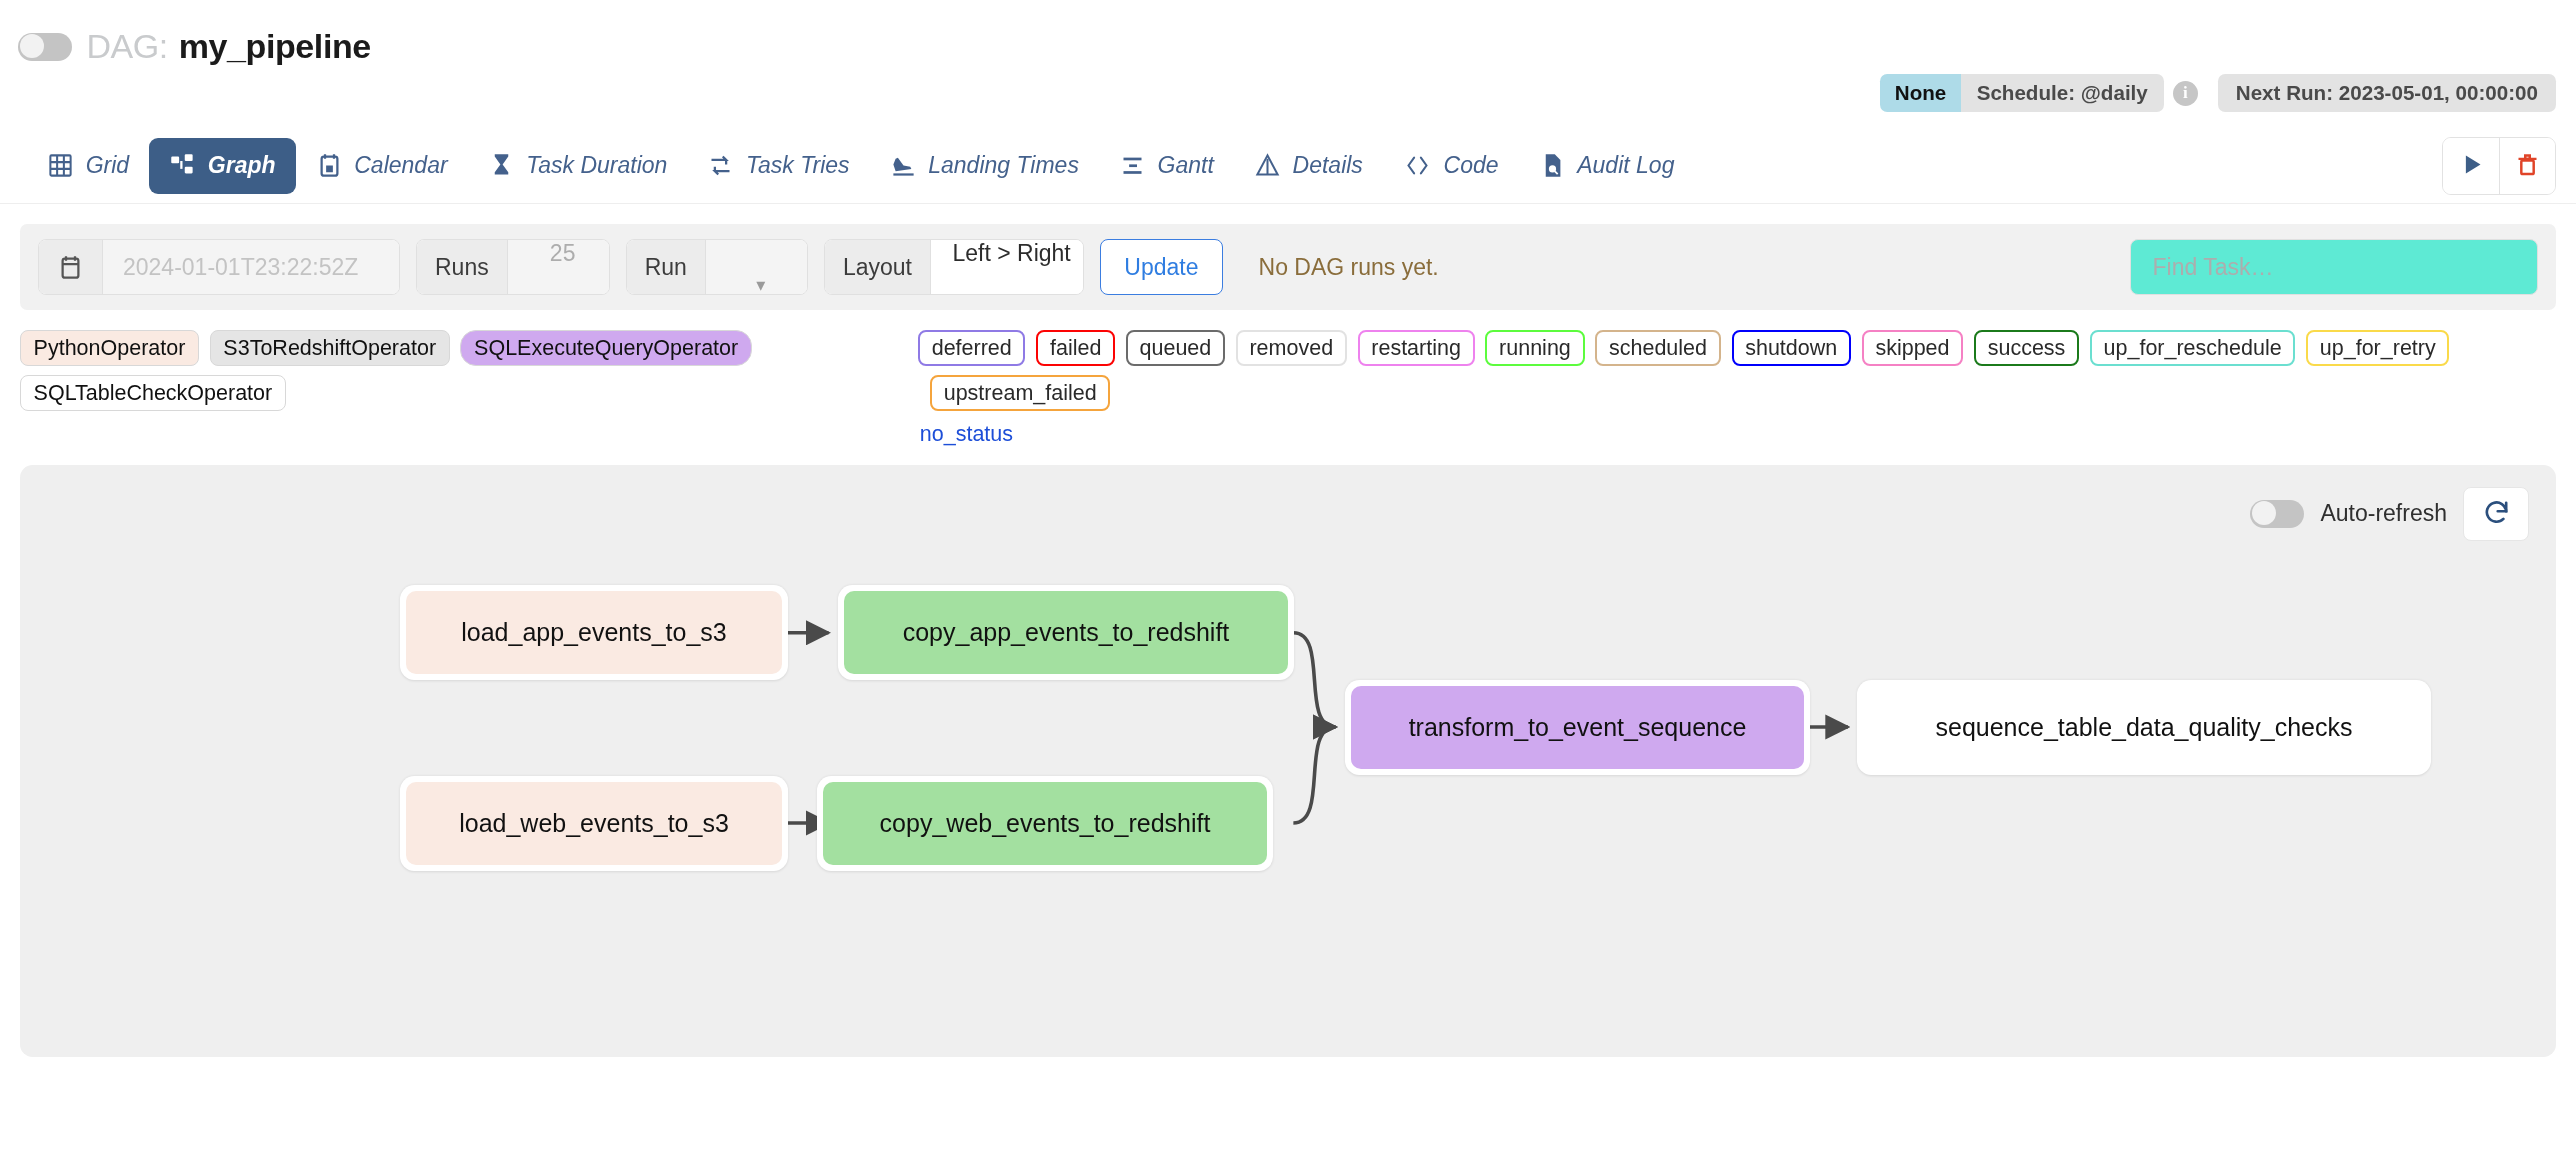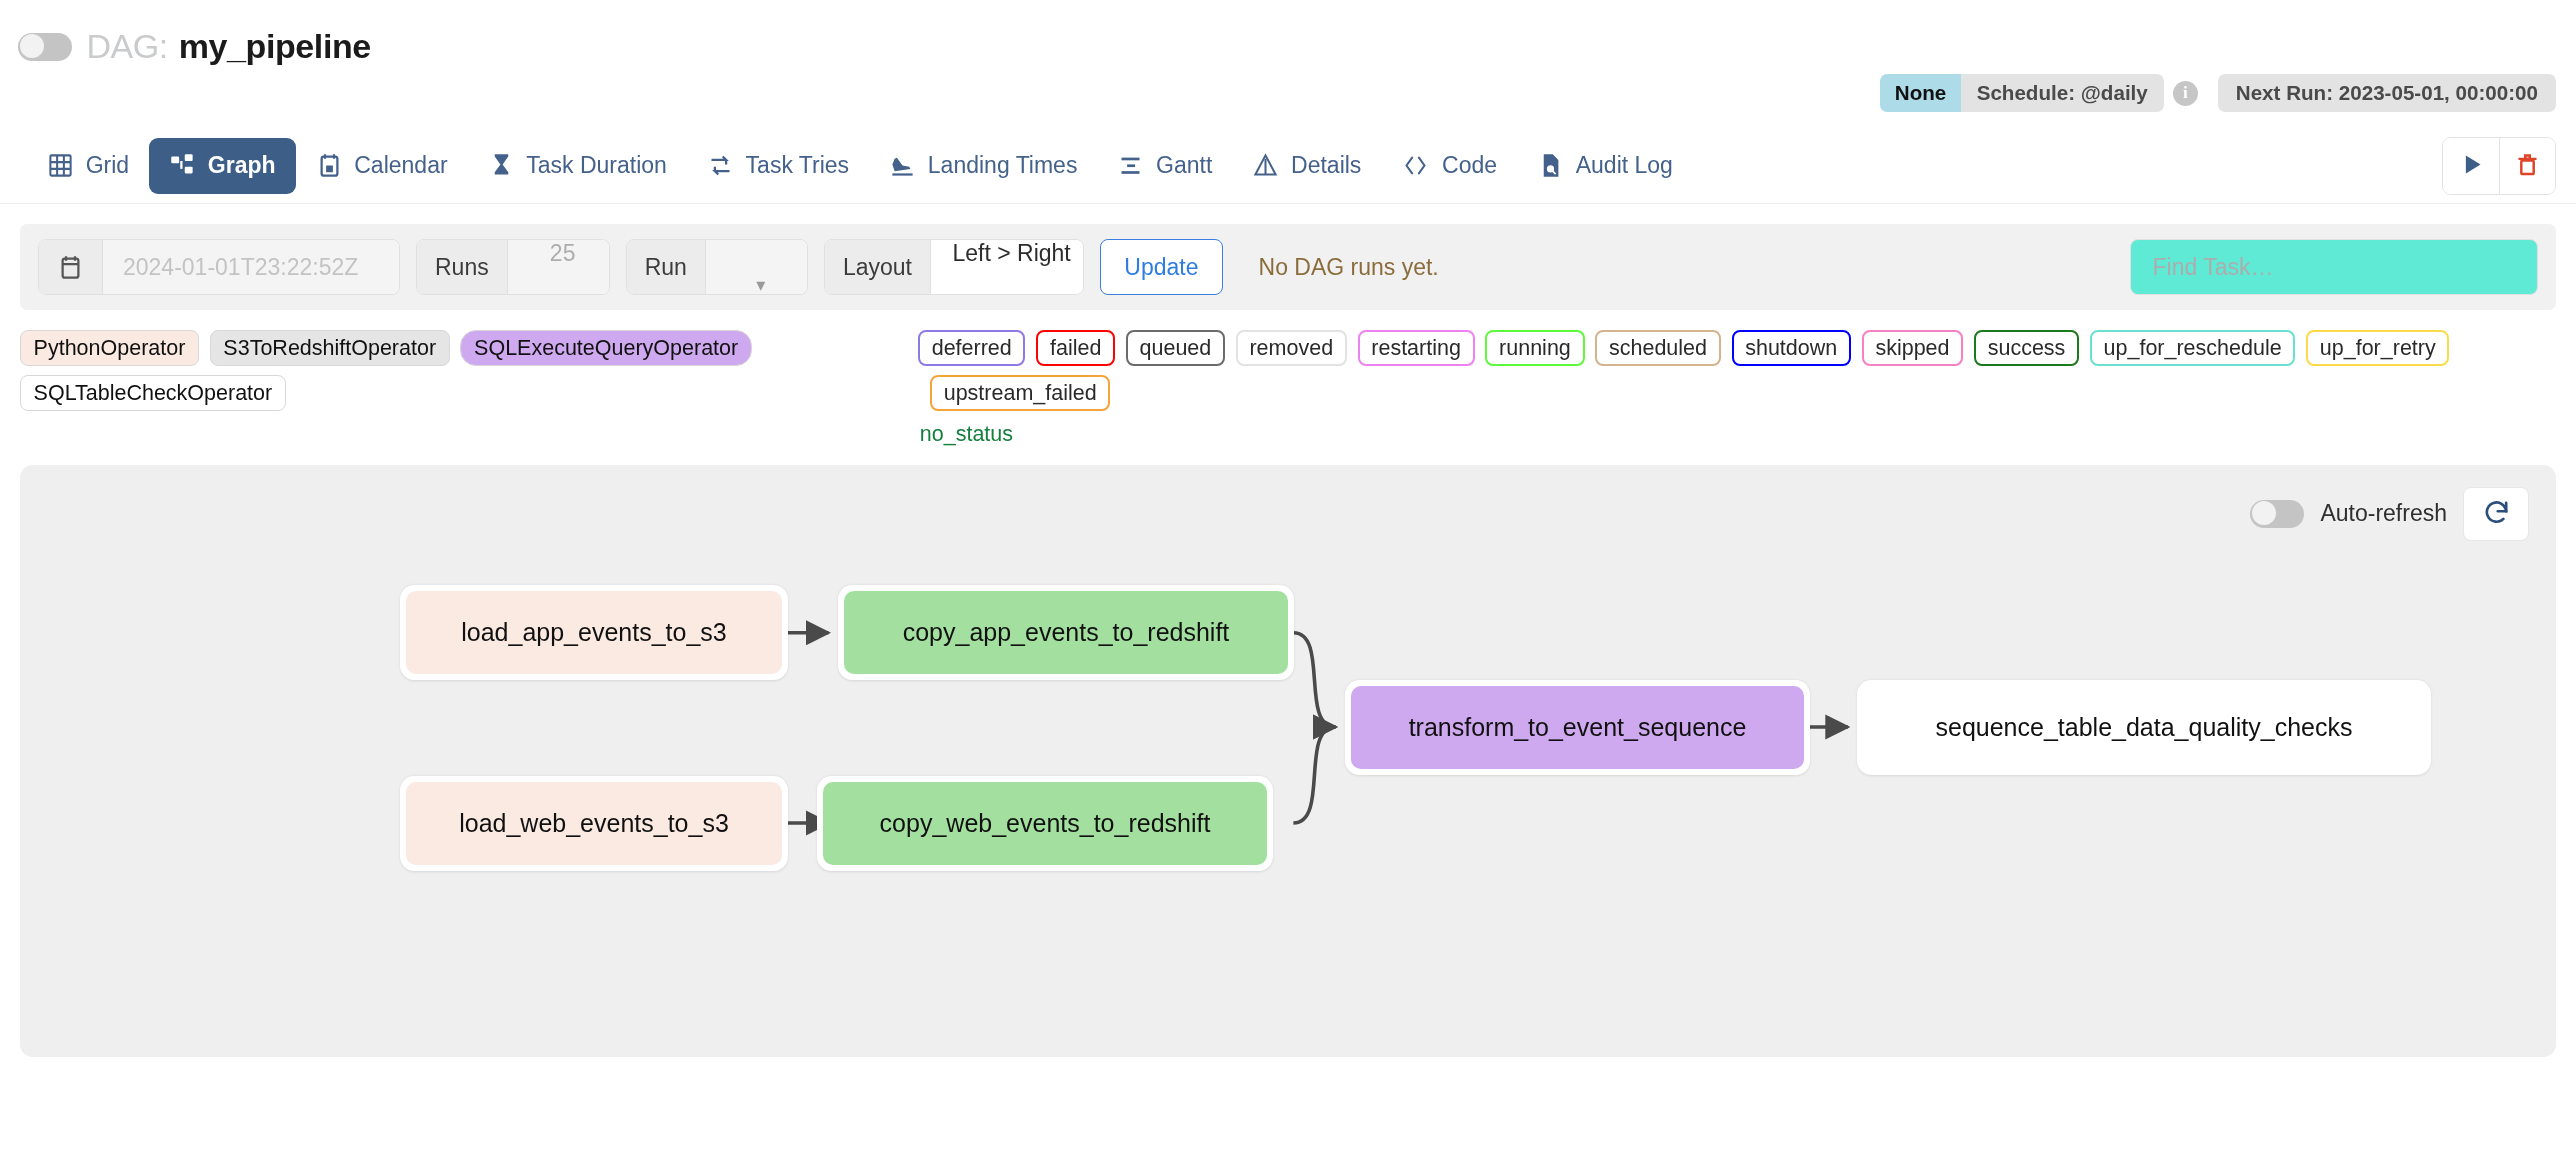--- a/index.html
+++ b/index.html
@@ -80,7 +80,7 @@
     display: flex; align-items: center; gap: 11.7px;
     font-size: 23px; color: #44618c; font-weight: 400;
     padding: 14.4px 20px; border-radius: 9px;
-    cursor: pointer; white-space: nowrap;
+    cursor: pointer; white-space: nowrap; font-style: italic;
   }
   .tab.active { background: #3d5e87; color: #ffffff; font-weight: 600; }
   .tab svg { display: block; flex: none; }

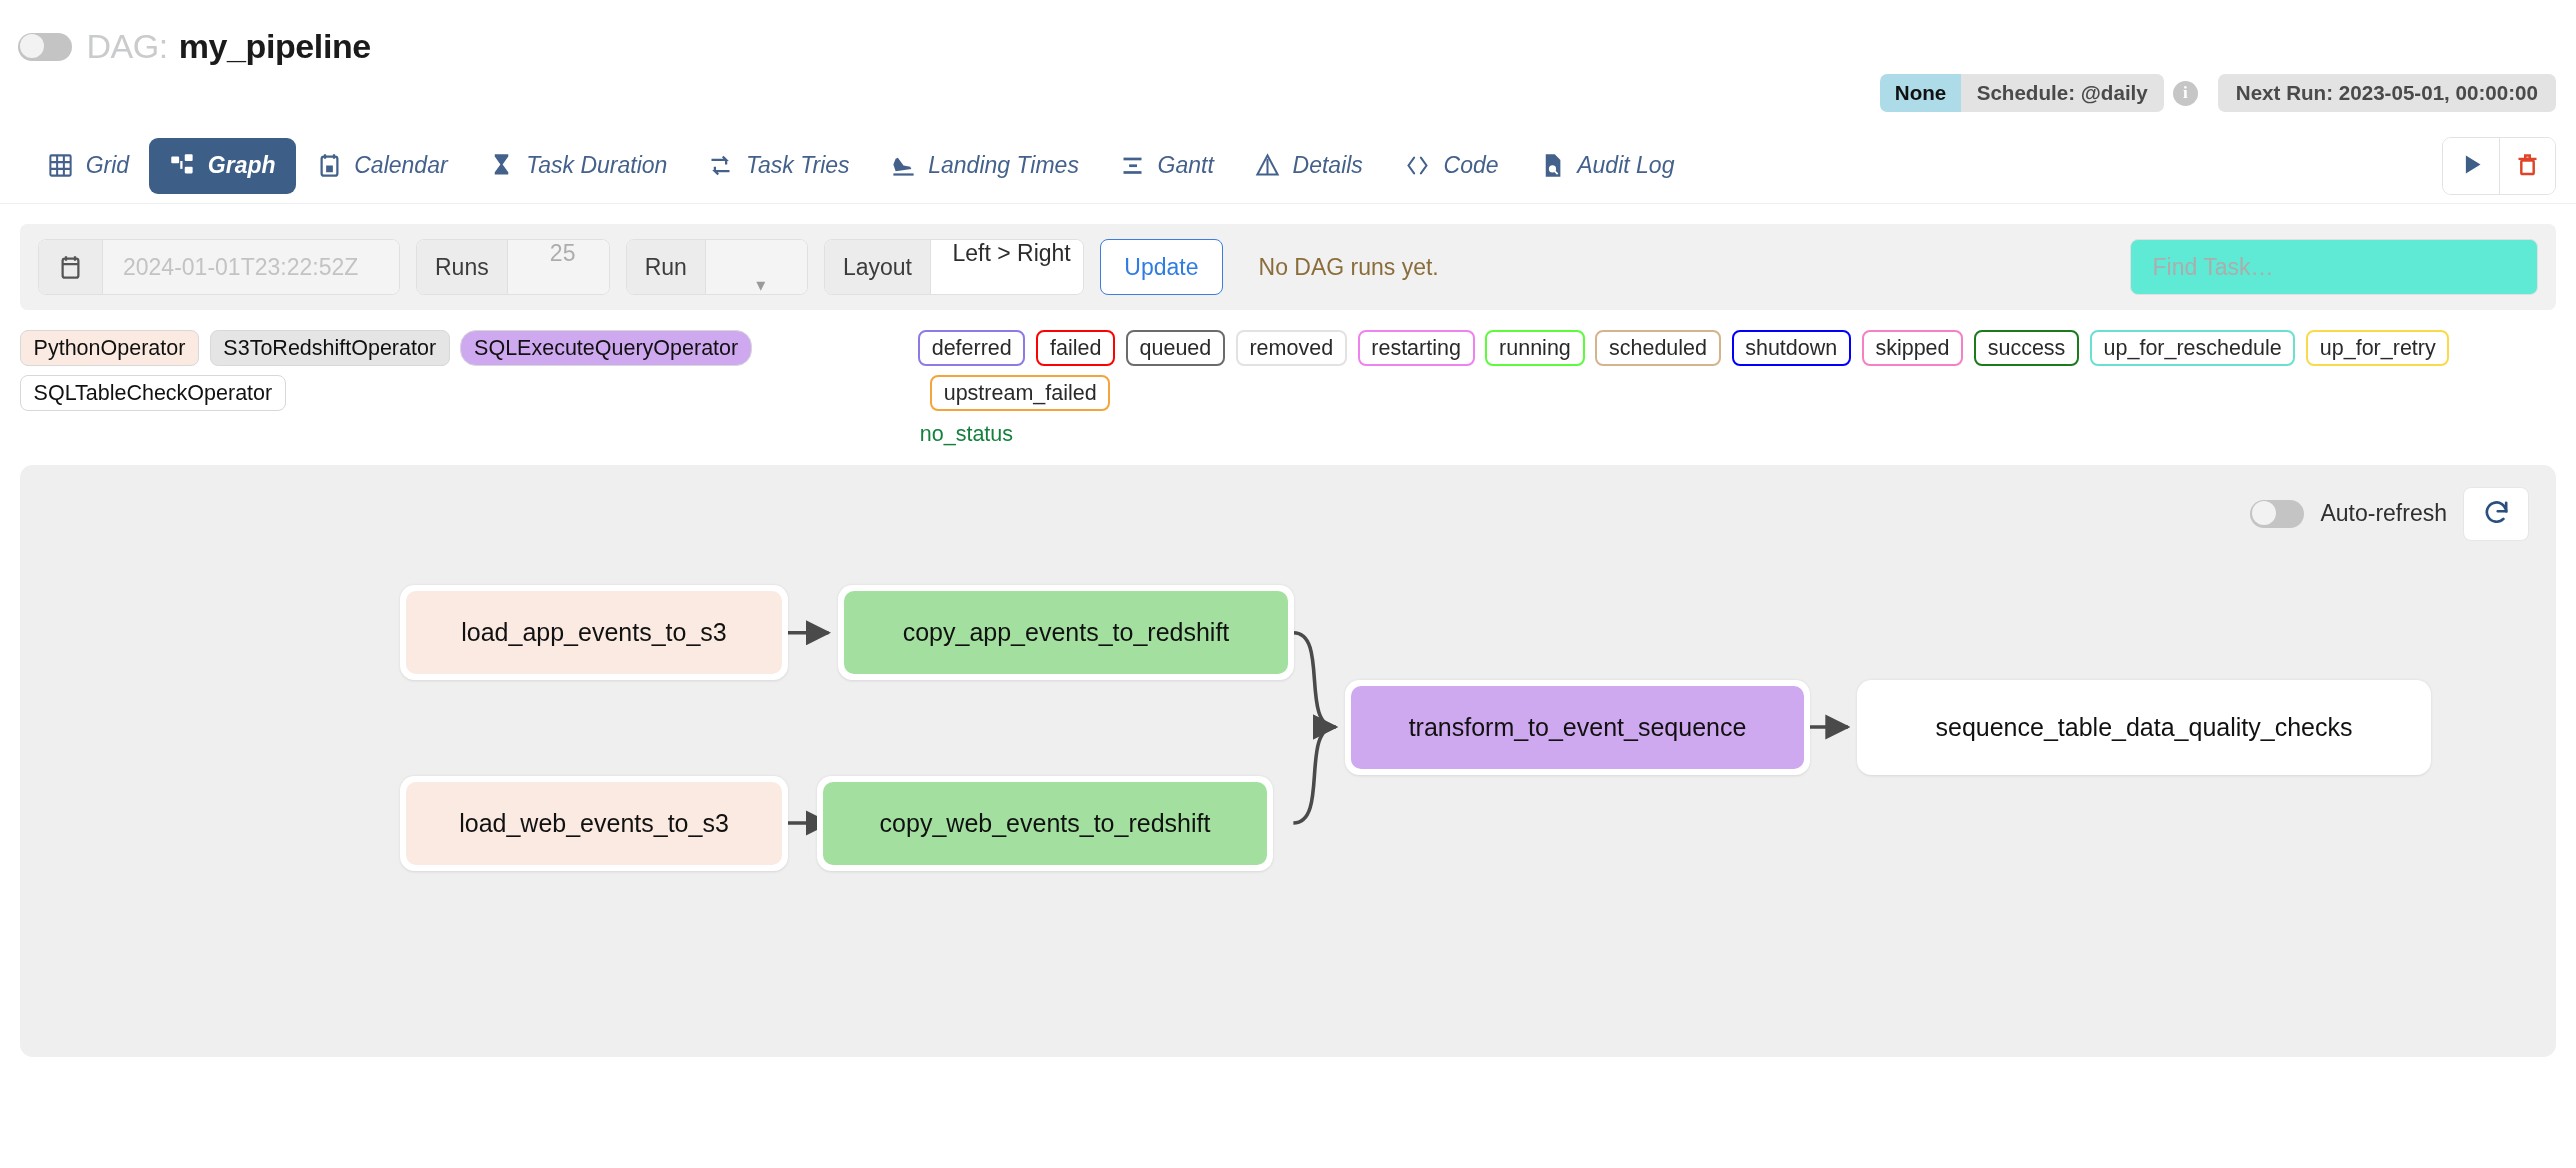--- a/index.html
+++ b/index.html
@@ -169,7 +169,7 @@
     background: #fff; white-space: nowrap; cursor: pointer;
   }
   .no-status {
-    font-size: 21.5px; color: #15803d; margin-top: 10.8px; margin-left: 1.8px;
+    font-size: 21.5px; color: #1d4ed8; margin-top: 10.8px; margin-left: 1.8px;
   }
 
   

